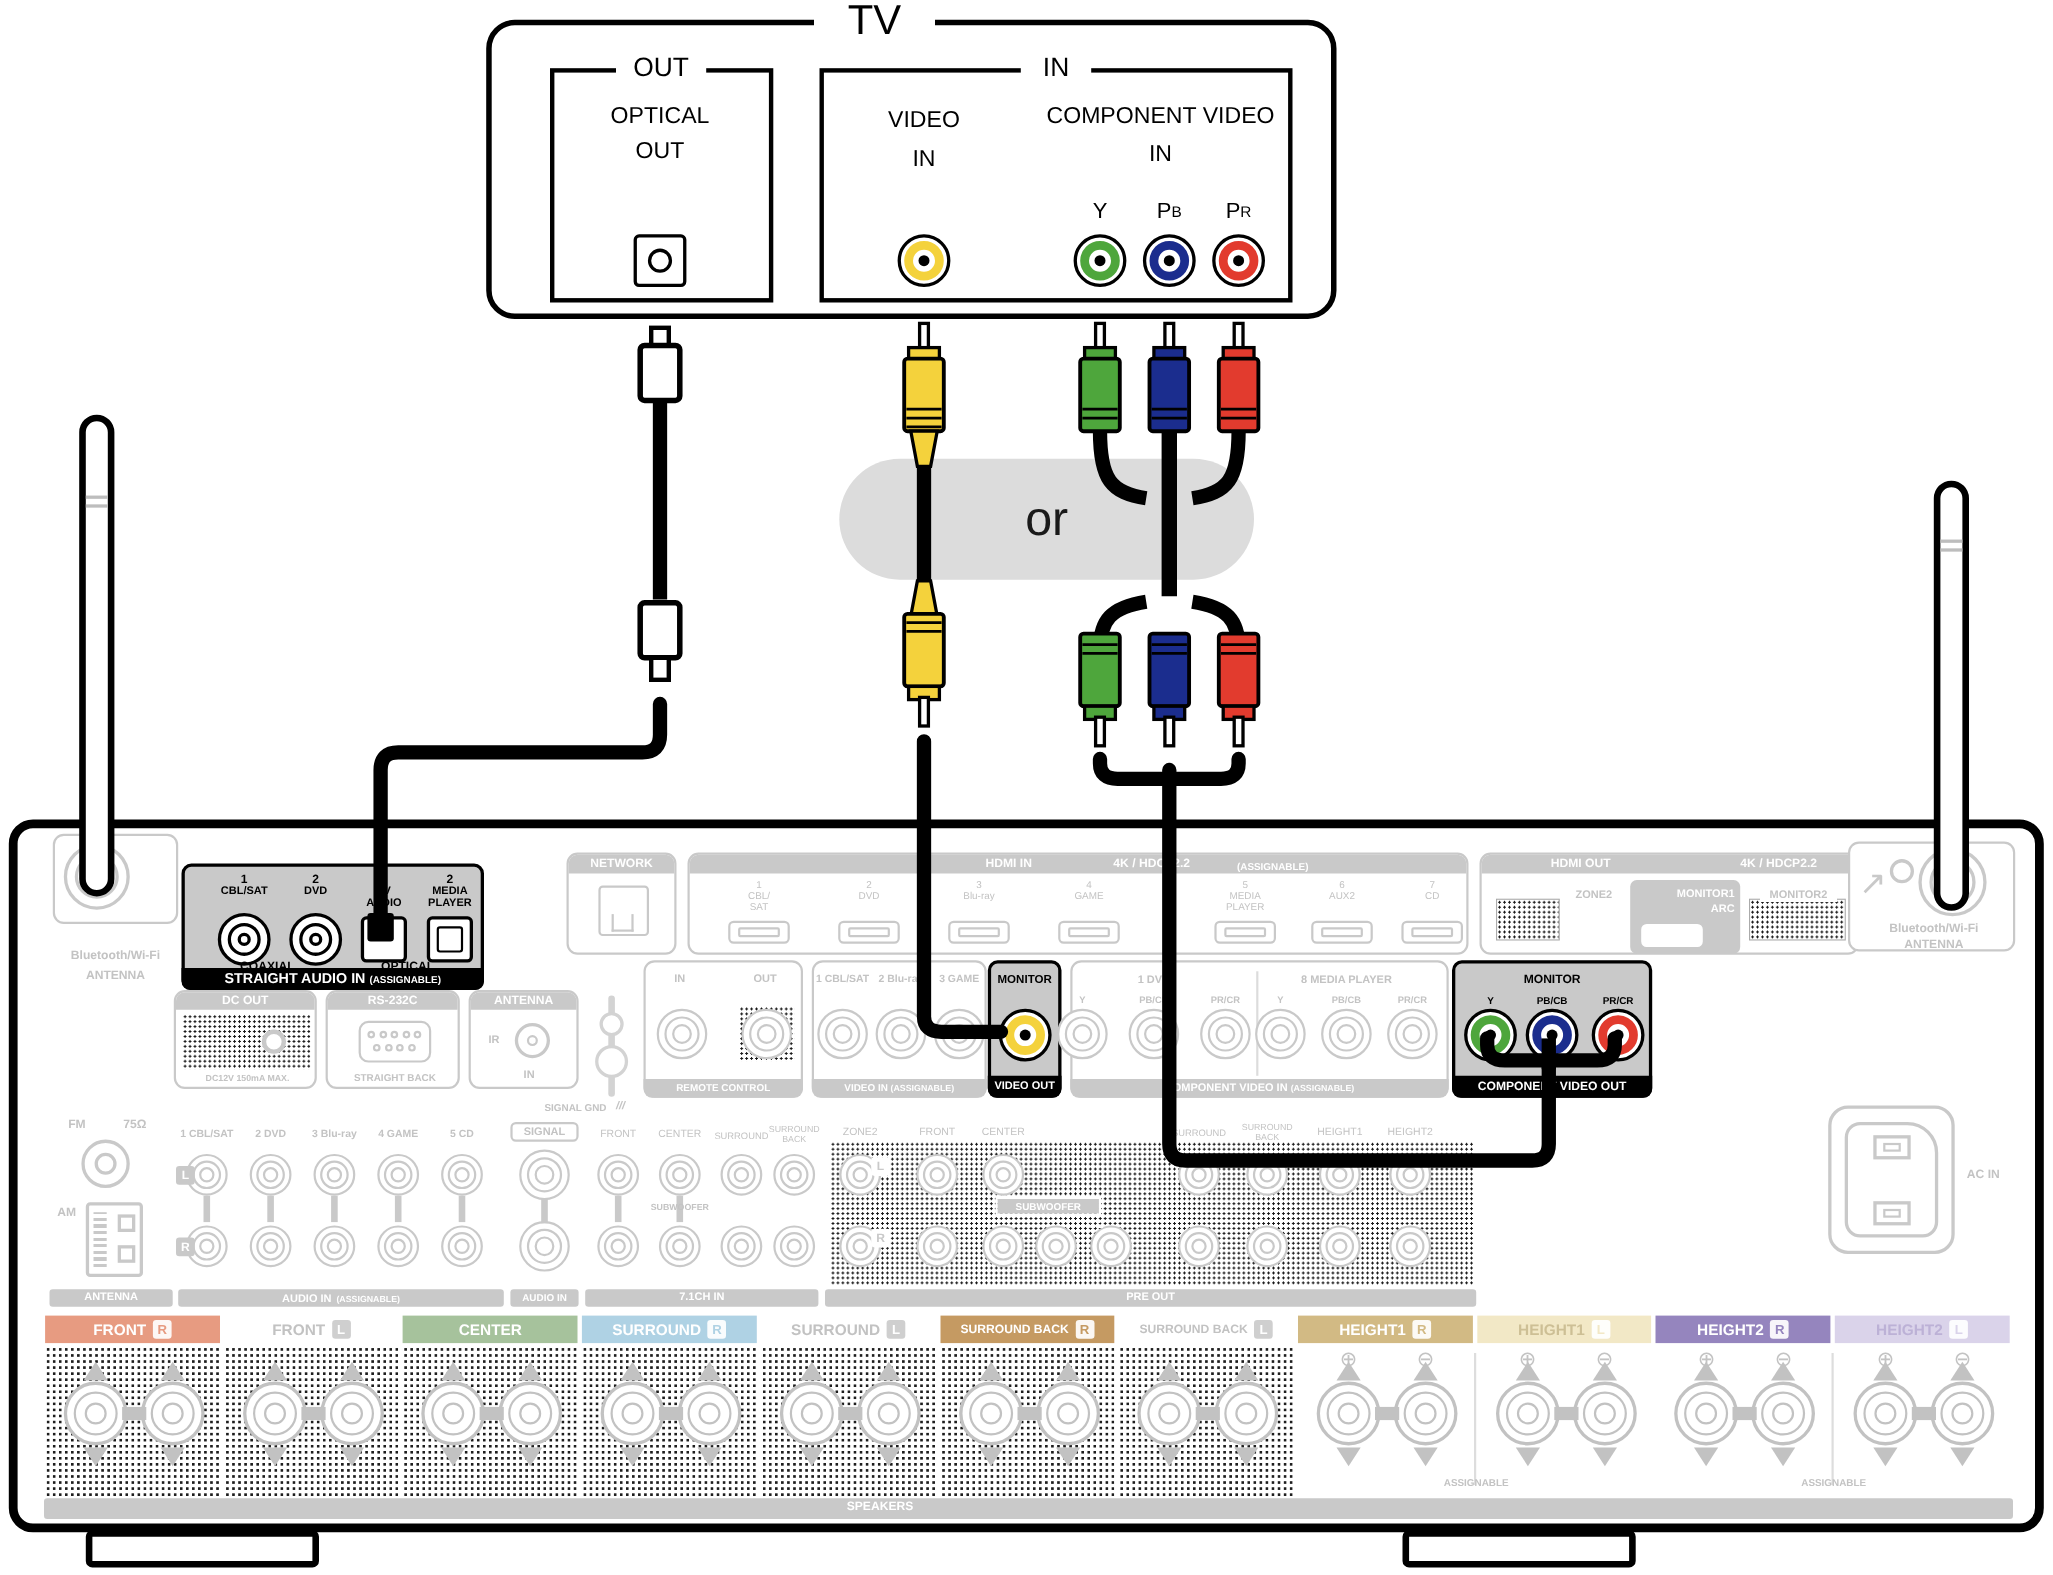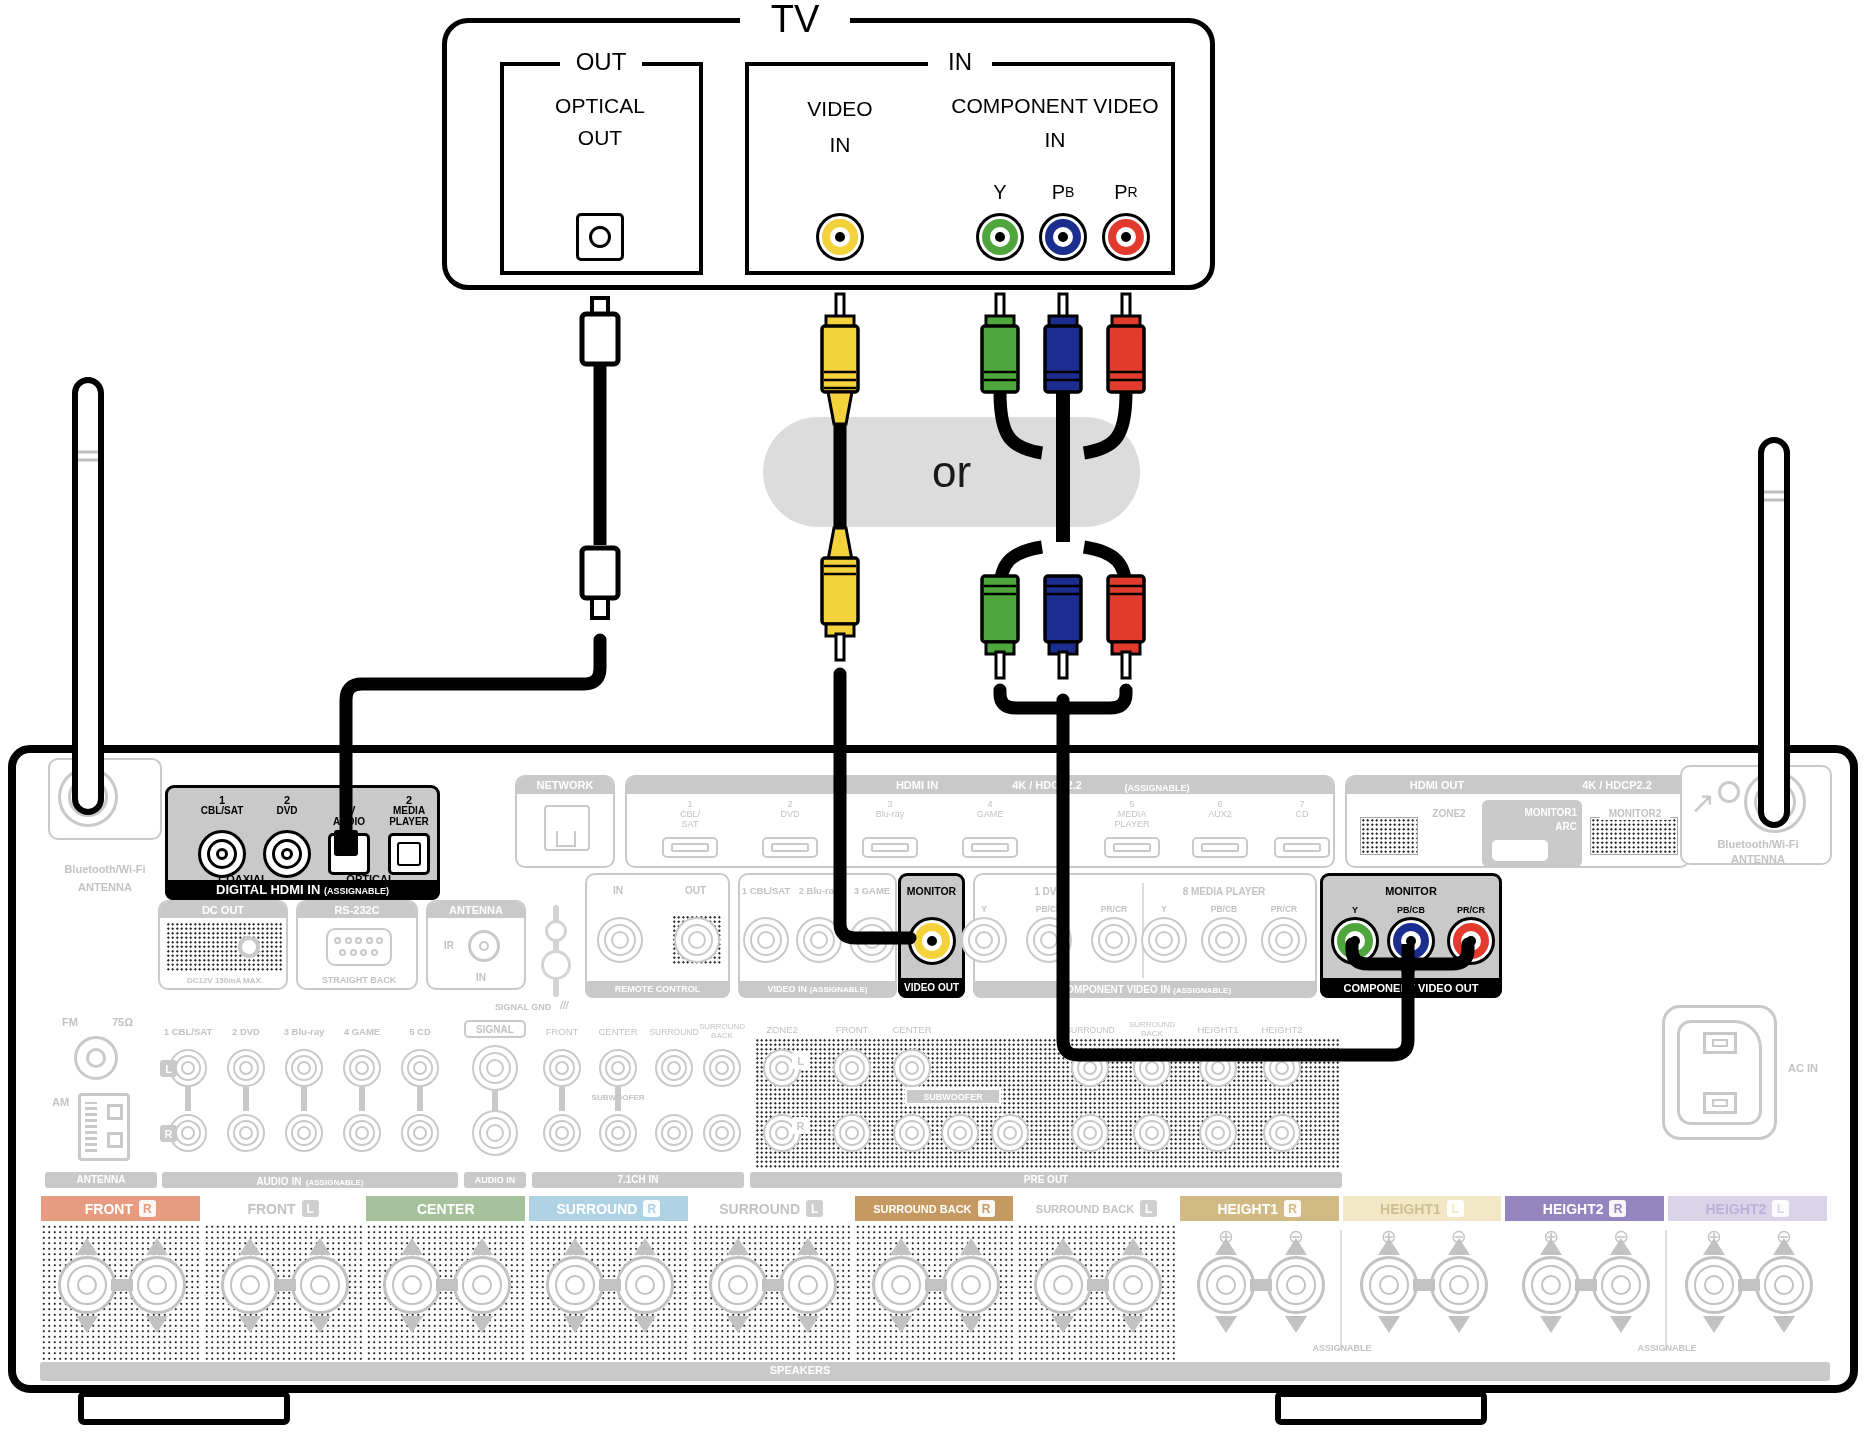--- a/index.html
+++ b/index.html
@@ -159,7 +159,7 @@
       <div class="abs ctr t11" style="left:10px;top:84px;width:130px;height:13px;font-weight:bold;color:#000;">COAXIAL</div>
       <div class="abs ctr t11" style="left:140px;top:84px;width:125px;height:13px;font-weight:bold;color:#000;">OPTICAL</div>
       <div class="blackbar" style="font-size:13px;">
-        <span>DIGITAL HDMI IN</span>
+        <span>STRAIGHT AUDIO IN</span>
         <span style="font-size:9px;">(ASSIGNABLE)</span>
       </div>
     </div>

